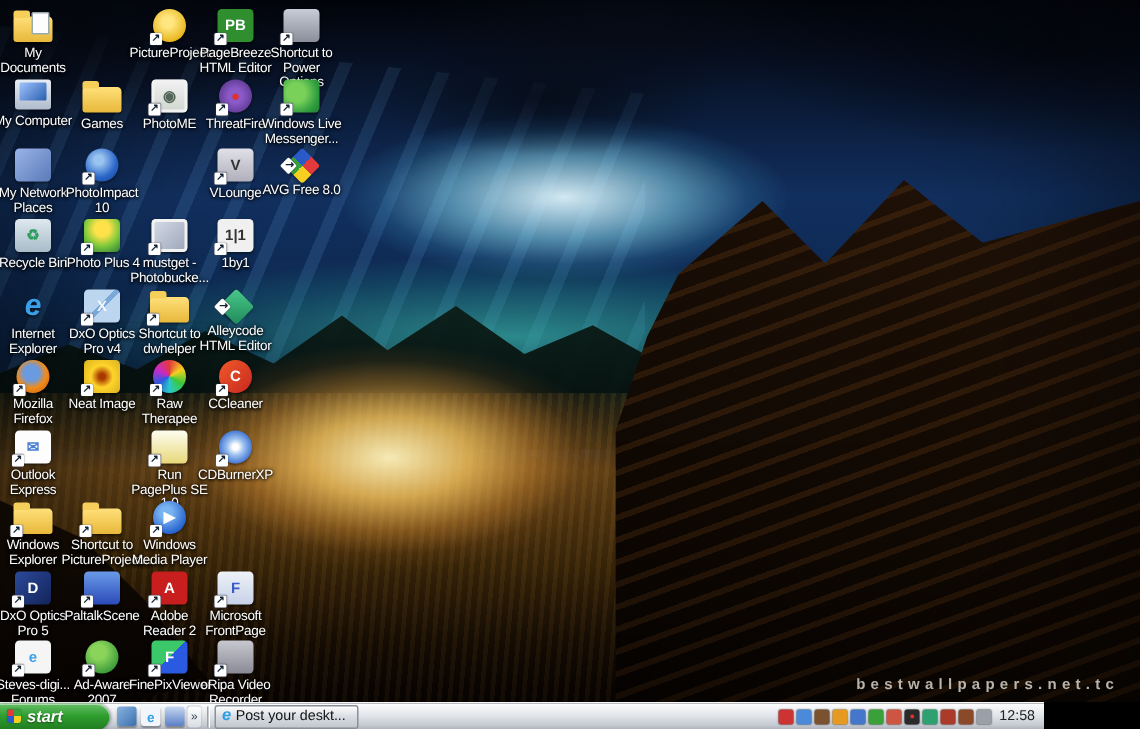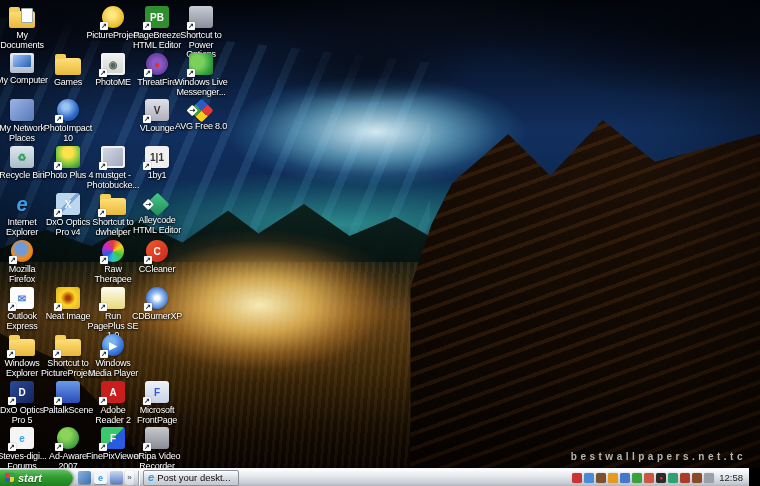--- a/index.html
+++ b/index.html
@@ -207,7 +207,7 @@
           </div>
           <div class="icon-label">Mozilla Firefox</div>
         </div>
-        <div class="desktop-icon" style="left: 41px; top: 240px; margin-top: 47px;">
+        <div class="desktop-icon" style="left: 41px; top: 240px;">
           <div class="glyph shape-square" style="background: radial-gradient(circle, rgb(168, 58, 0) 12%, rgb(255, 212, 42) 45%, rgb(216, 176, 32));">
             <span class="arrow">↗</span>
           </div>

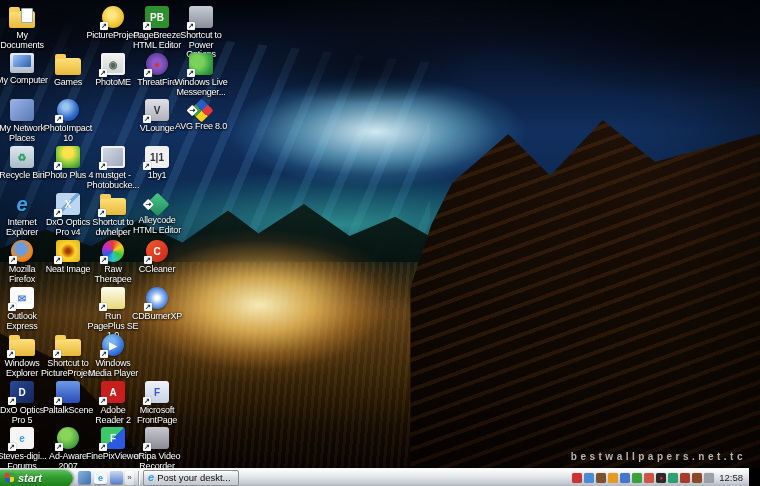--- a/index.html
+++ b/index.html
@@ -44,7 +44,7 @@
   .arrow{position:absolute;left:-2px;bottom:-2px;width:8px;height:8px;background:#fff;border-radius:1px;box-shadow:0 0 1px #445;font-size:7px;line-height:8px;color:#123;font-weight:bold;display:block;text-align:center;}
   .icon-label{margin-top:3px;font-size:9px;line-height:9.5px;letter-spacing:-.2px;color:#fff;text-shadow:0 1px 2px #000,0 0 3px #000;}
   
-  #taskbar{position:absolute;left:0;bottom:0;width:749px;height:18px;z-index:40;display:flex;align-items:center;background:linear-gradient(#fdfefe,#e3e6ea 45%,#c6cad2 85%,#aeb3bd);border-top:1px solid #f5f7fa;box-sizing:border-box;}
+  #taskbar{position:absolute;left:0;bottom:0;width:696px;height:18px;z-index:40;display:flex;align-items:center;background:linear-gradient(#fdfefe,#e3e6ea 45%,#c6cad2 85%,#aeb3bd);border-top:1px solid #f5f7fa;box-sizing:border-box;}
   #start{height:18px;min-width:58px;display:flex;align-items:center;gap:4px;padding:0 10px 0 5px;border-radius:0 9px 9px 0;background:linear-gradient(#69c069,#2f9e2f 45%,#1f7a1f);box-shadow:inset 0 1px 0 rgba(255,255,255,.45),1px 0 2px rgba(0,0,0,.35);cursor:pointer;}
   .flag{width:9px;height:9px;border-radius:2px;background:conic-gradient(#3aa03a 0 25%,#f5d020 0 50%,#2a5ac8 0 75%,#e23a3a 0);box-shadow:0 0 1px #063;}
   #start-label{font-size:11px;font-weight:bold;font-style:italic;color:#fff;text-shadow:0 1px 1px rgba(0,0,0,.5);}

